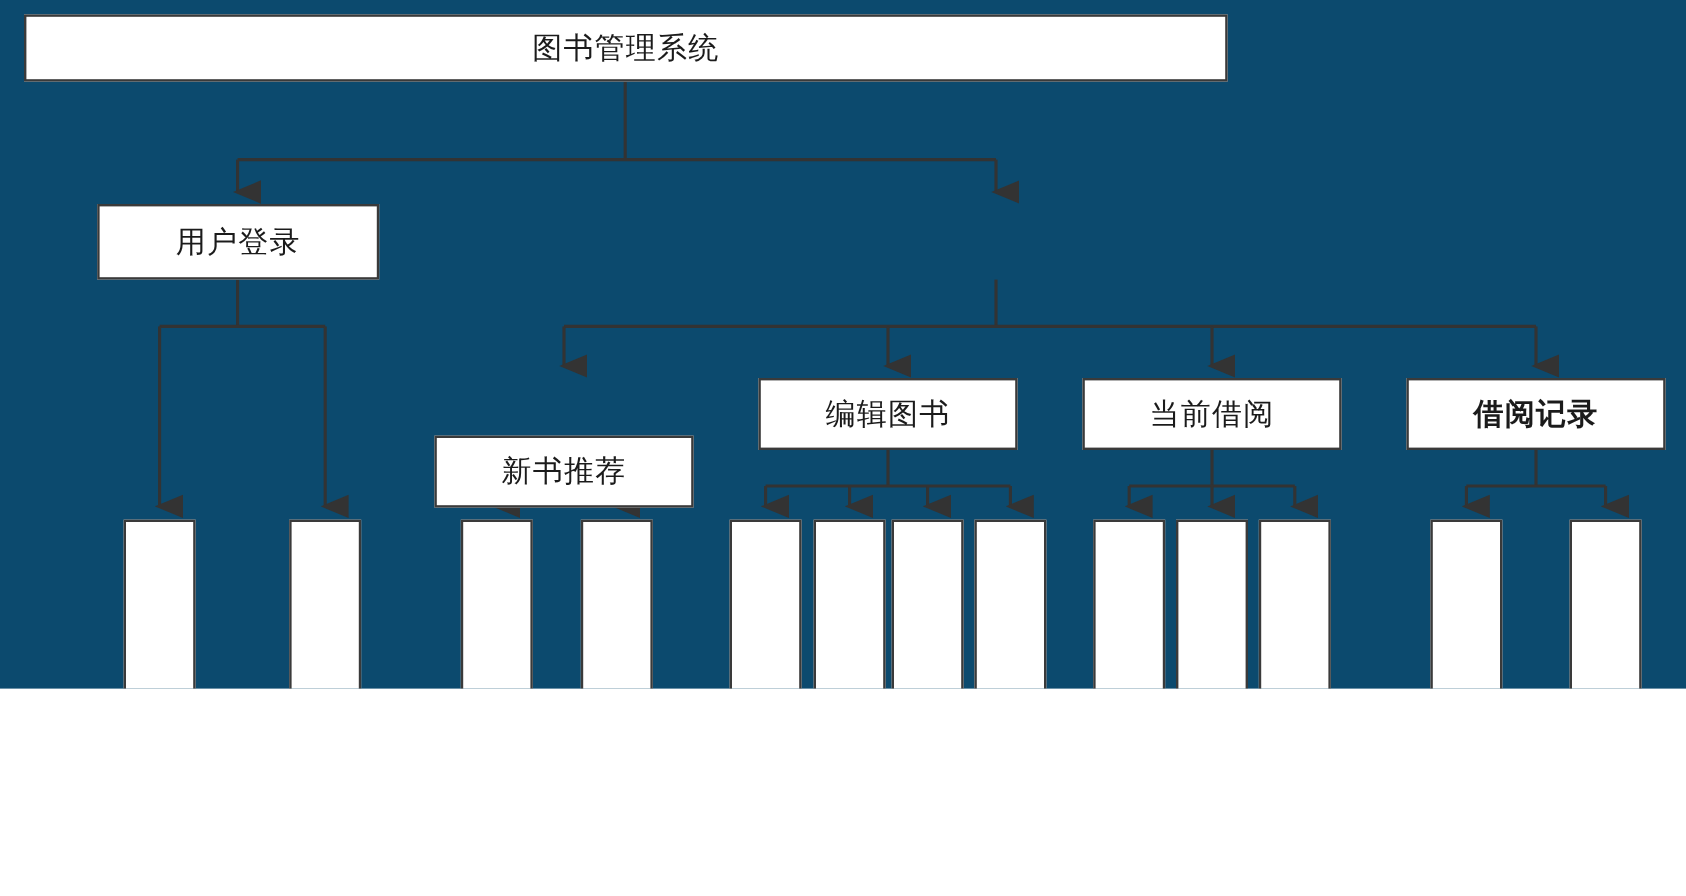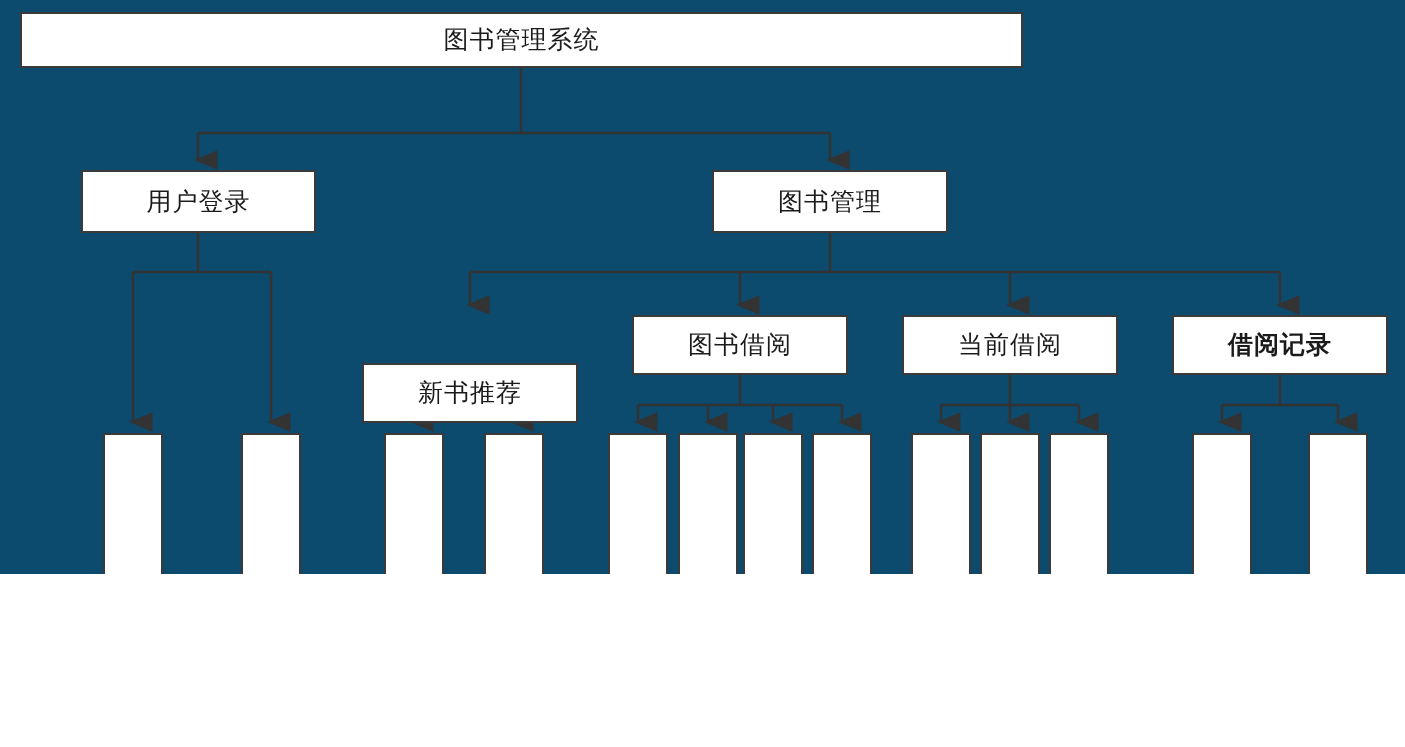--- a/index.html
+++ b/index.html
@@ -140,9 +140,6 @@
   <div class="node horiz" style="left:81px; top:170px; width:235px; height:63px;">
     <span class="label">用户登录</span>
   </div>
-  <div class="node horiz" style="left:712px; top:170px; width:236px; height:63px;">
-    <span class="label">图书管理</span>
-  </div>
 
   <div class="node horiz" style="left:362px; top:315px; width:216px; height:60px;margin-top:48px;">
     <span class="label">新书推荐</span>

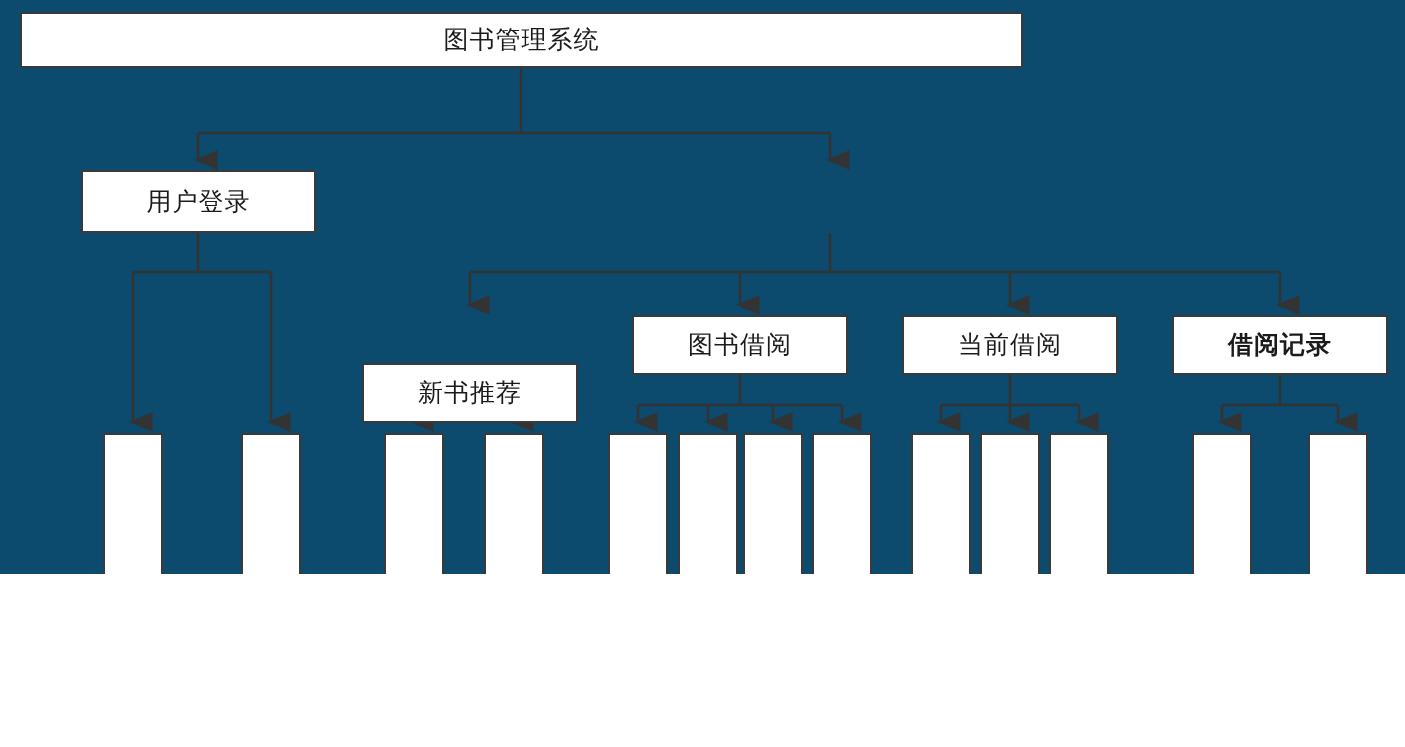--- a/index.html
+++ b/index.html
@@ -145,7 +145,7 @@
     <span class="label">新书推荐</span>
   </div>
   <div class="node horiz" style="left:632px; top:315px; width:216px; height:60px;">
-    <span class="label">图书借阅</span>
+    <span class="label">编辑图书</span>
   </div>
   <div class="node horiz" style="left:902px; top:315px; width:216px; height:60px;justify-content:center;">
     <span class="label">当前借阅</span>

